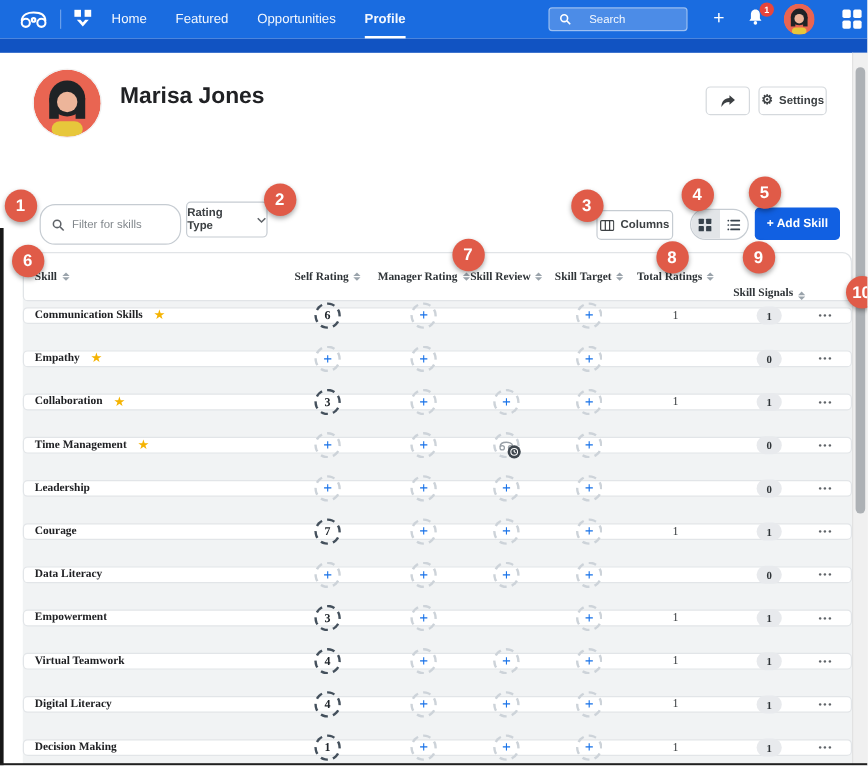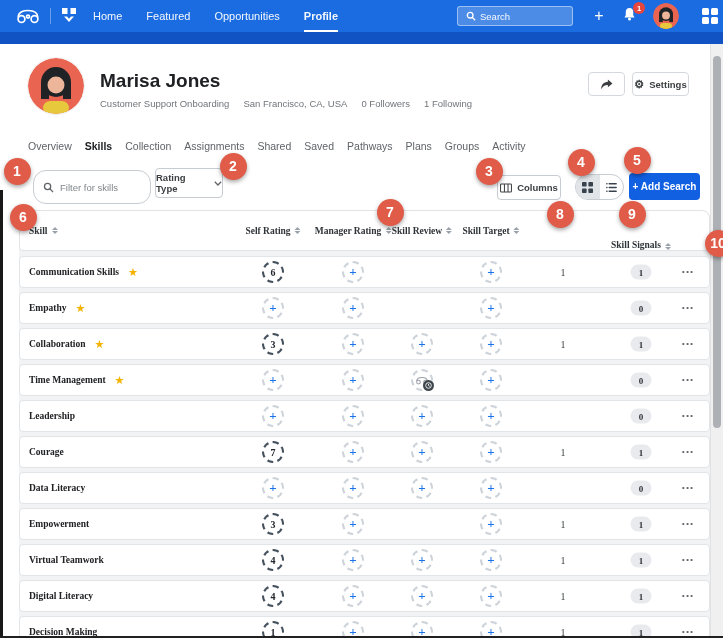--- a/index.html
+++ b/index.html
@@ -19,7 +19,7 @@
   .nav-item.active { font-weight:bold; border-bottom:2px solid #fff; line-height:28px; padding-top:2px; }
   .nav-search { position:absolute; left:457px; top:6px; width:116px; height:20px; border-radius:3px;
     background:rgba(255,255,255,.22); border:1px solid rgba(255,255,255,.45);
-    display:flex; align-items:center; padding:0 8px; gap:4px; }
+    display:flex; align-items:center; padding:0 8px; gap:15px; }
   .nav-search svg { width:10px; height:10px; color:#fff; }
   .nav-search span { color:rgba(255,255,255,.95); font-size:9.5px; }
   .nav-plus { position:absolute; left:589px; top:4px; width:20px; height:24px; color:#fff; font-size:16px;

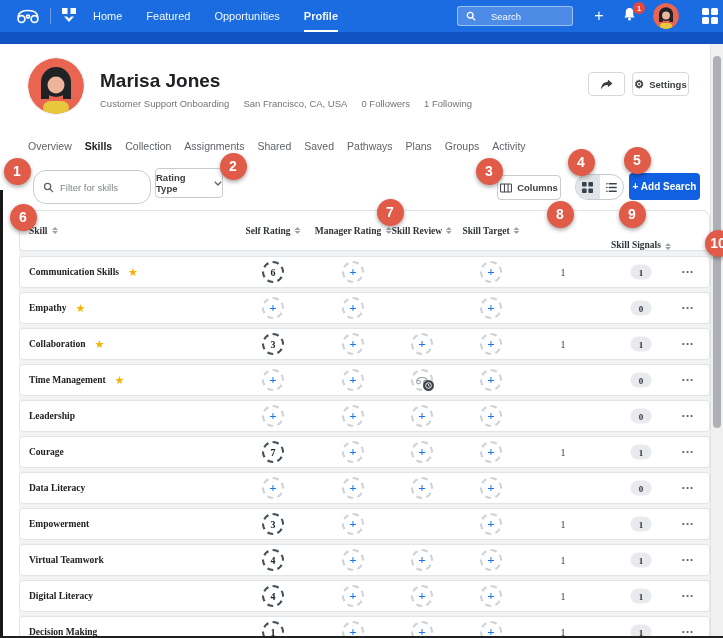--- a/index.html
+++ b/index.html
@@ -203,12 +203,6 @@
     </svg>
   </div>
   <h1 class="profile-name">Marisa Jones</h1>
-  <div class="profile-meta" id="profile-meta">
-      <span>Customer Support Onboarding</span>
-      <span>San Francisco, CA, USA</span>
-      <span>0 Followers</span>
-      <span>1 Following</span>
-    </div>
   <div class="btn-outline share-btn">
     <svg viewBox="0 0 14 12" fill="currentColor">
       <path d="M8.5 0.5 L13.5 4.8 L8.5 9 L8.5 6.6 C5 6.6 2.8 8.2 1.2 11.2 C1.2 6 4 3.2 8.5 2.9 Z"></path>

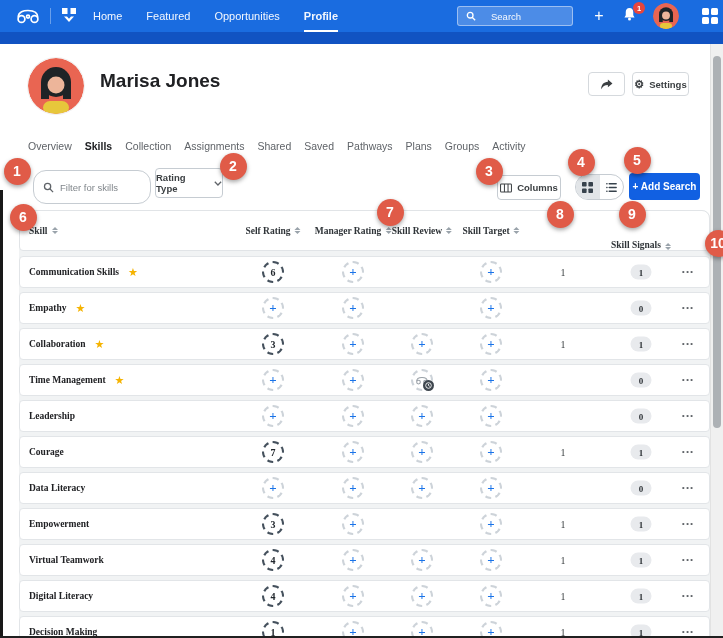--- a/index.html
+++ b/index.html
@@ -213,18 +213,6 @@
     <span>Settings</span>
   </div>
 
-  <div class="tabs" id="tabs">
-      <div class="tab">Overview</div>
-      <div class="tab active">Skills</div>
-      <div class="tab">Collection</div>
-      <div class="tab">Assignments</div>
-      <div class="tab">Shared</div>
-      <div class="tab">Saved</div>
-      <div class="tab">Pathways</div>
-      <div class="tab">Plans</div>
-      <div class="tab">Groups</div>
-      <div class="tab">Activity</div>
-    </div>
 
   <div class="filterbox">
     <svg viewBox="0 0 12 12" fill="none" stroke="currentColor" stroke-width="1.4">

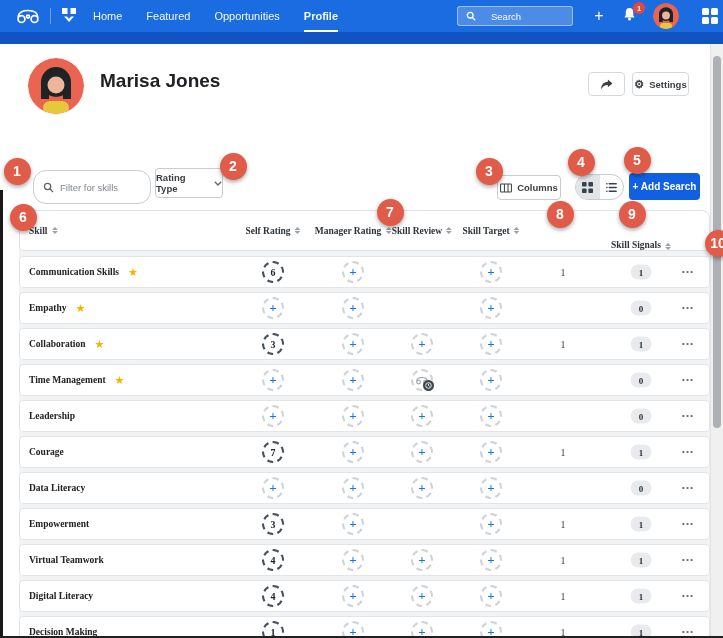--- a/index.html
+++ b/index.html
@@ -249,7 +249,7 @@
       </svg>
     </div>
   </div>
-  <div class="add-skill">+ Add Search</div>
+  <div class="add-skill">+ Add Skill</div>
 
   <div class="table-zone">
     <div class="header-card" id="header-card">

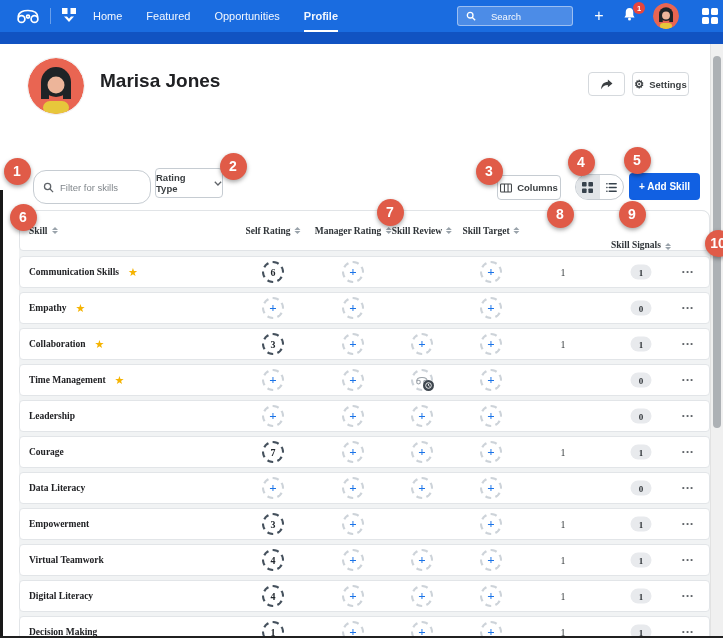--- a/index.html
+++ b/index.html
@@ -288,6 +288,13 @@
             <i class="dn"></i>
           </span>
         </div>
+        <div class="hcell centered" style="left: 543px;">
+          <span>Total Ratings</span>
+          <span class="sort-icon">
+            <i class="up"></i>
+            <i class="dn"></i>
+          </span>
+        </div>
         <div class="hcell centered" style="left: 621px; align-items: flex-end;">
           <span>Skill Signals</span>
           <span class="sort-icon">

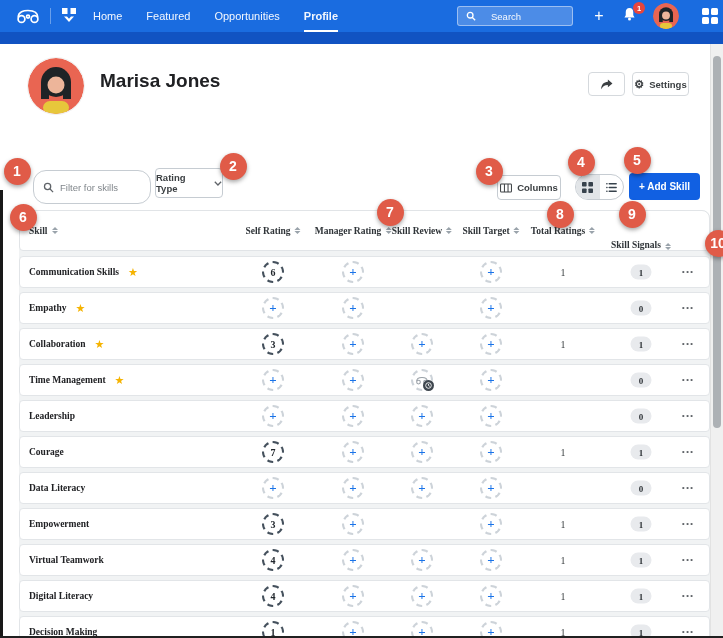--- a/index.html
+++ b/index.html
@@ -87,7 +87,7 @@
   .sort-icon i { width:0; height:0; border-left:3px solid transparent; border-right:3px solid transparent; display:block; }
   .sort-icon .up { border-bottom:3.5px solid #9aa3ab; }
   .sort-icon .dn { border-top:3.5px solid #9aa3ab; }
-  .row-card { position:absolute; left:0; width:691px; height:32px; background:#fff;
+  .row-card { position:absolute; left:0; width:691px; height:14px; background:#fff;
     border:1px solid #e2e5e8; border-radius:4px; }
   .skill-cell { position:absolute; left:9px; top:0; height:100%; display:flex; align-items:center; gap:9px; }
   .skill-name { font-size:9.5px; font-weight:bold; color:#202124; white-space:nowrap; }

